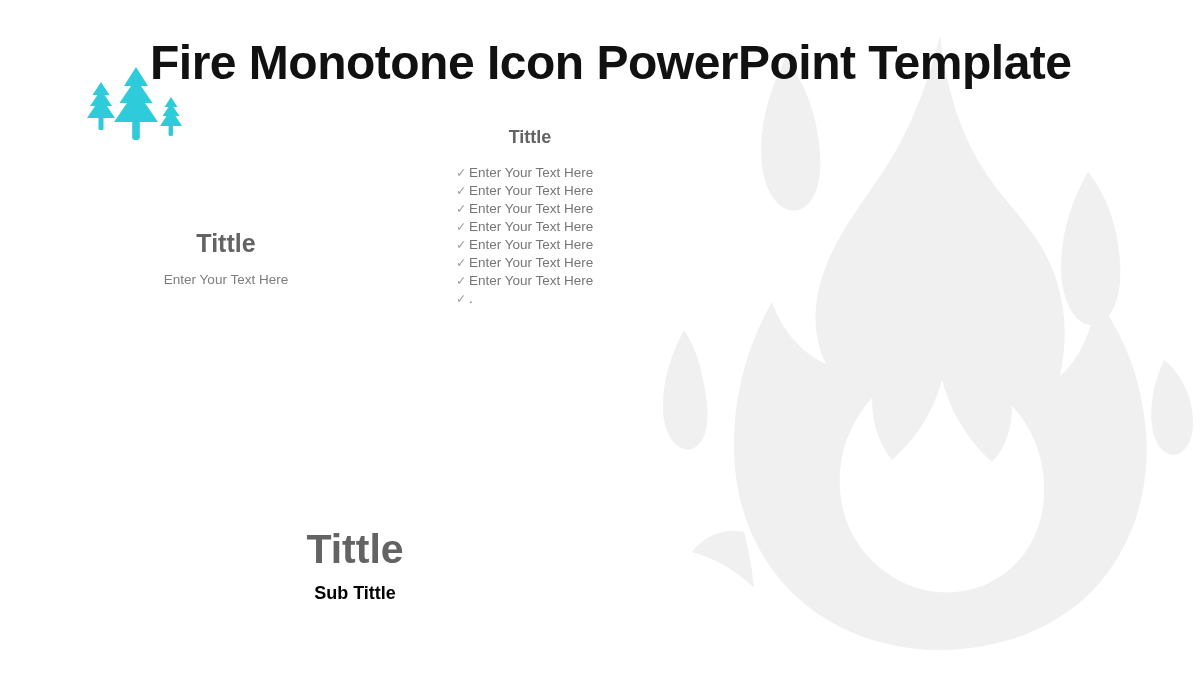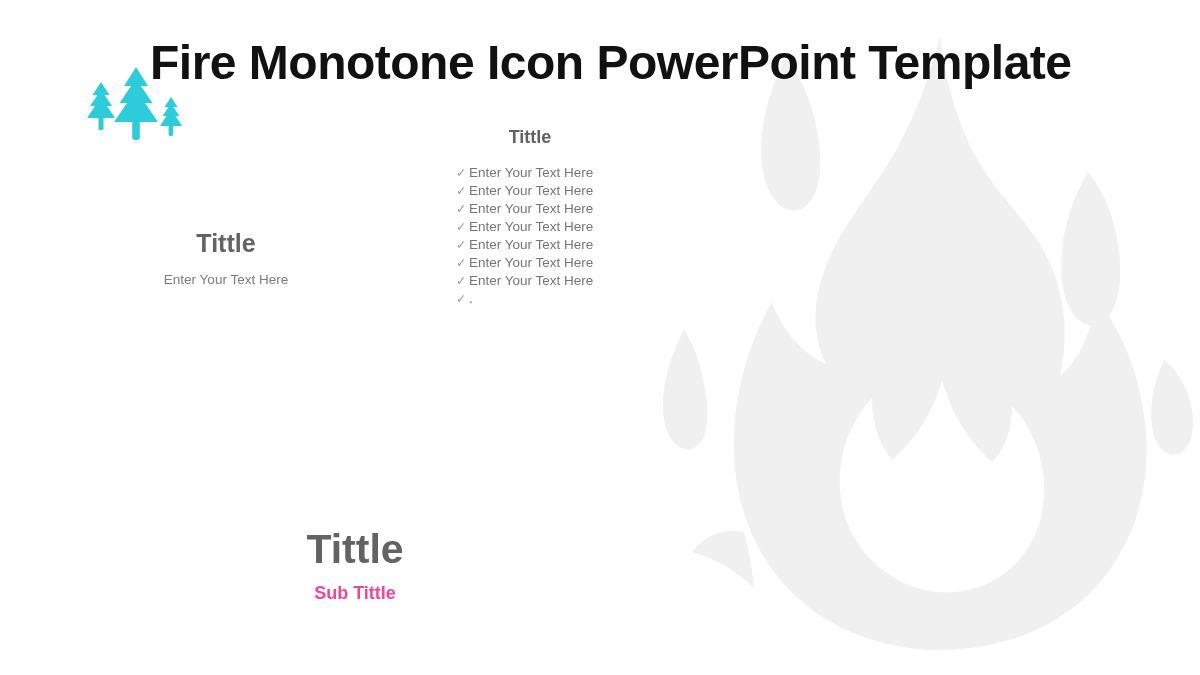--- a/index.html
+++ b/index.html
@@ -136,7 +136,7 @@
   #bottom-block .blk-sub {
     font-size: 18px;
     font-weight: bold;
-    color: #ec4899;
+    color: #000000;
     margin: 0;
     line-height: 1.2;
   }

